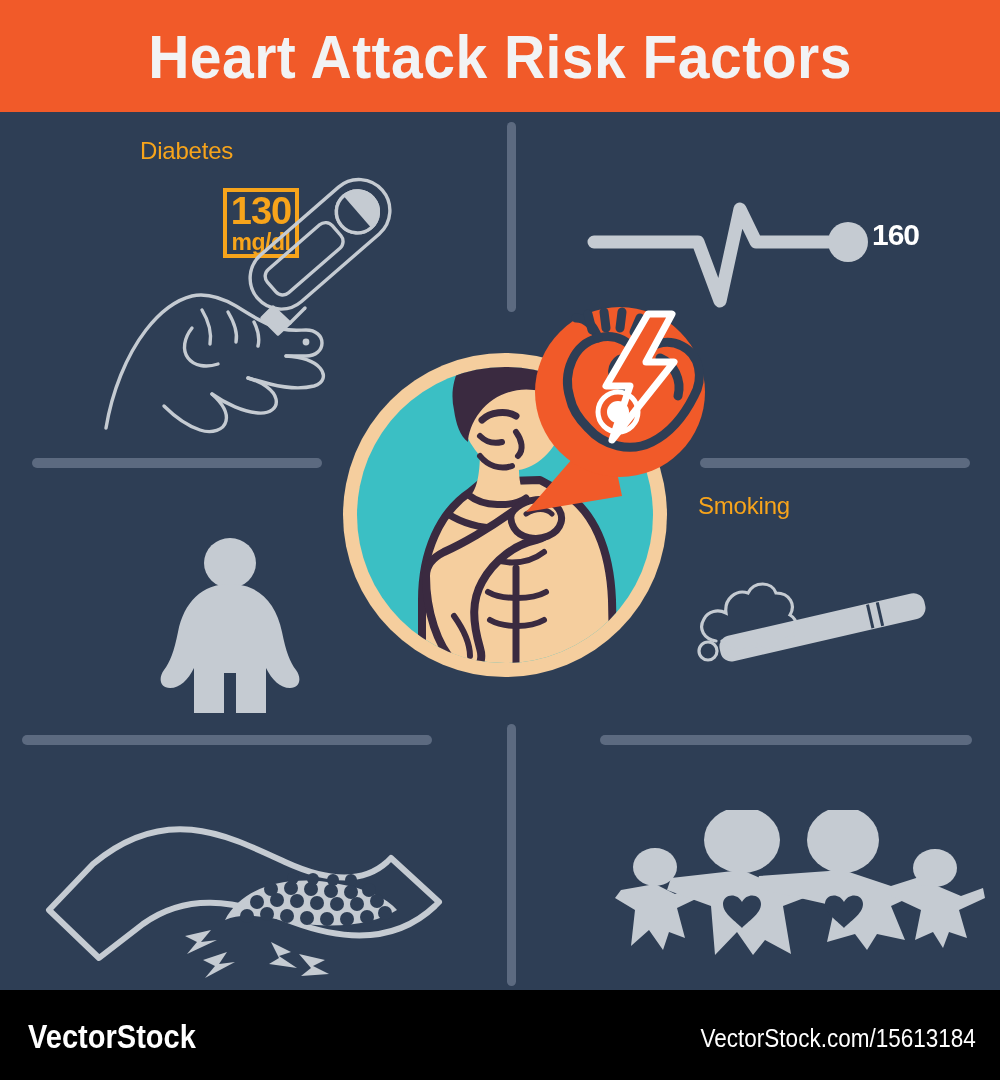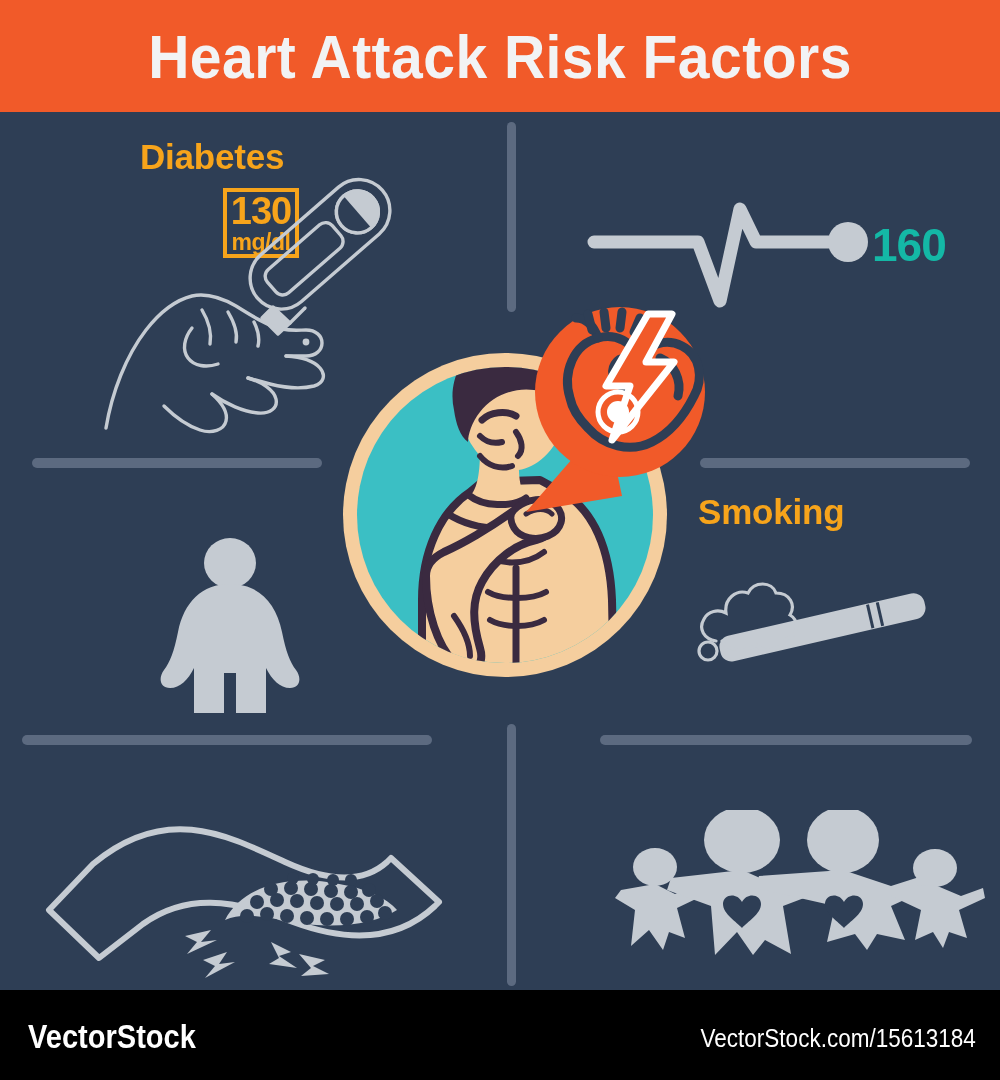--- a/index.html
+++ b/index.html
@@ -49,8 +49,8 @@
   .sec-title {
     position: absolute;
     color: #f7a41b;
-    font-size: 35px;
-    font-weight: bold;
+    font-size: 24px;
+    font-weight: normal;
     white-space: nowrap;
     letter-spacing: -0.2px;
   }

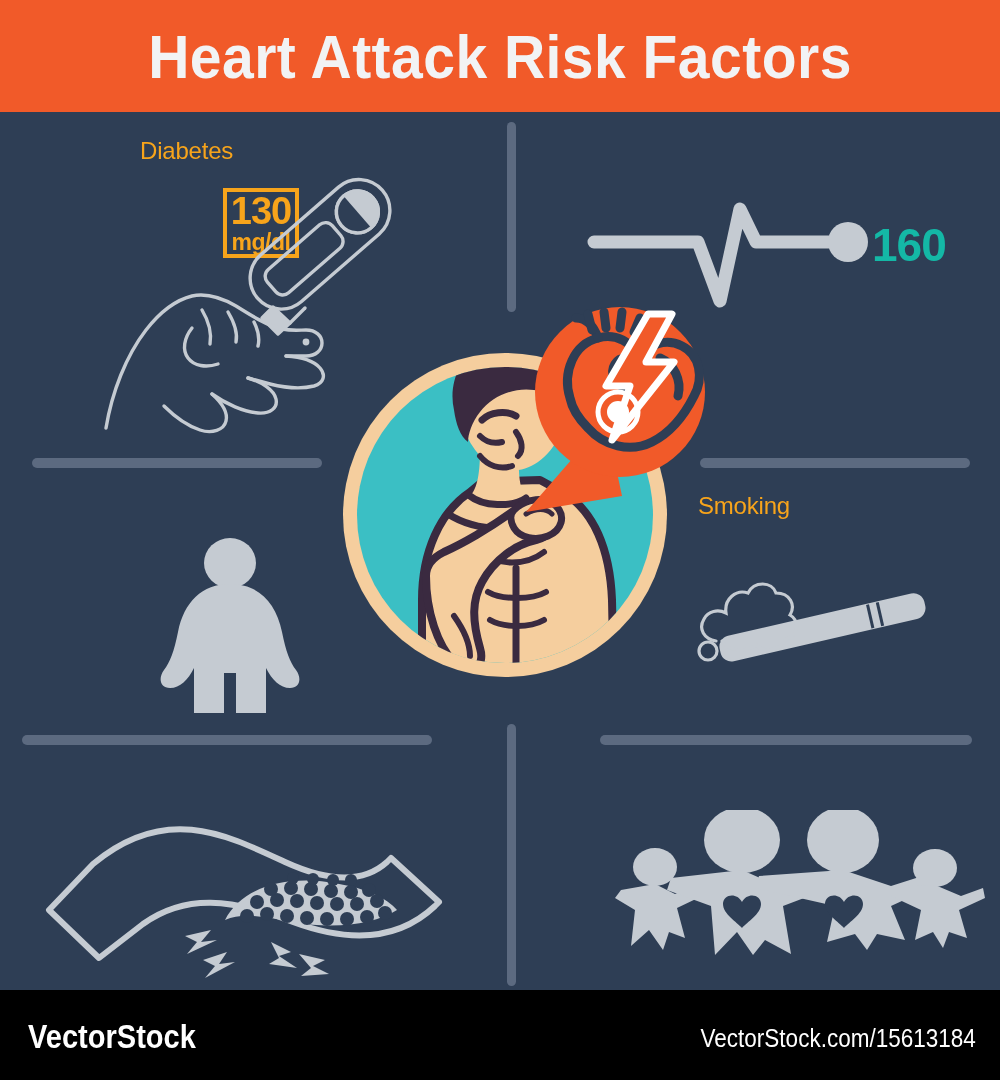--- a/index.html
+++ b/index.html
@@ -97,8 +97,8 @@
   #bp-value {
     position: absolute;
     left: 872px; top: 218px;
-    color: #14b8a6;
-    font-size: 46px;
+    color: #ffffff;
+    font-size: 30px;
     font-weight: bold;
     letter-spacing: -1px;
   }

